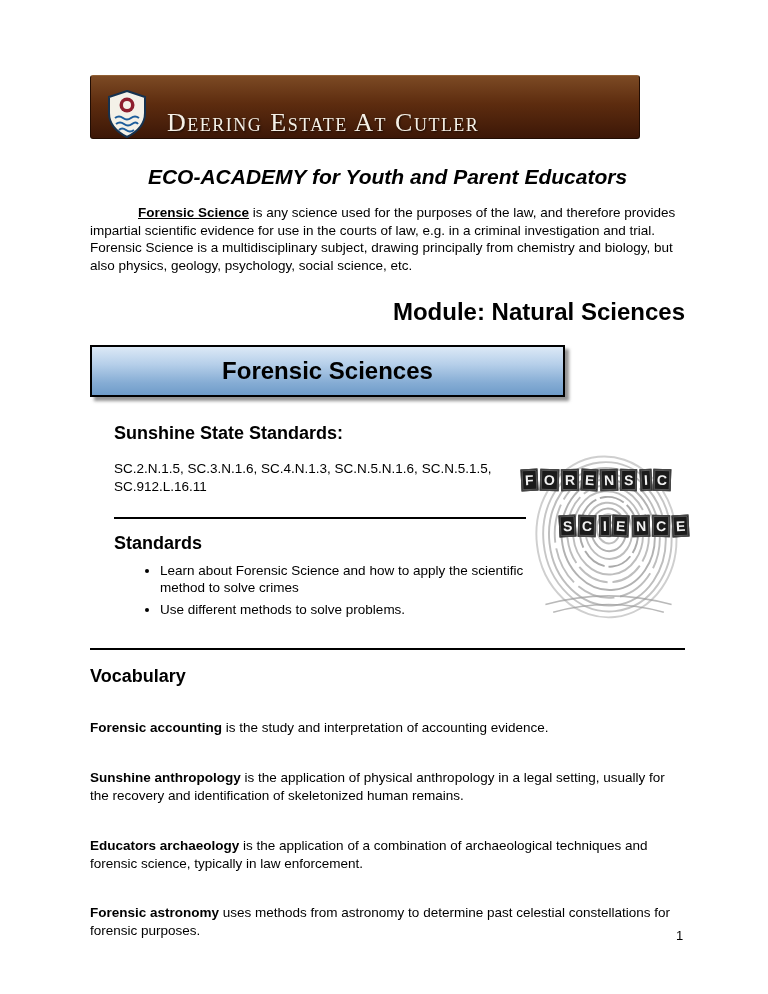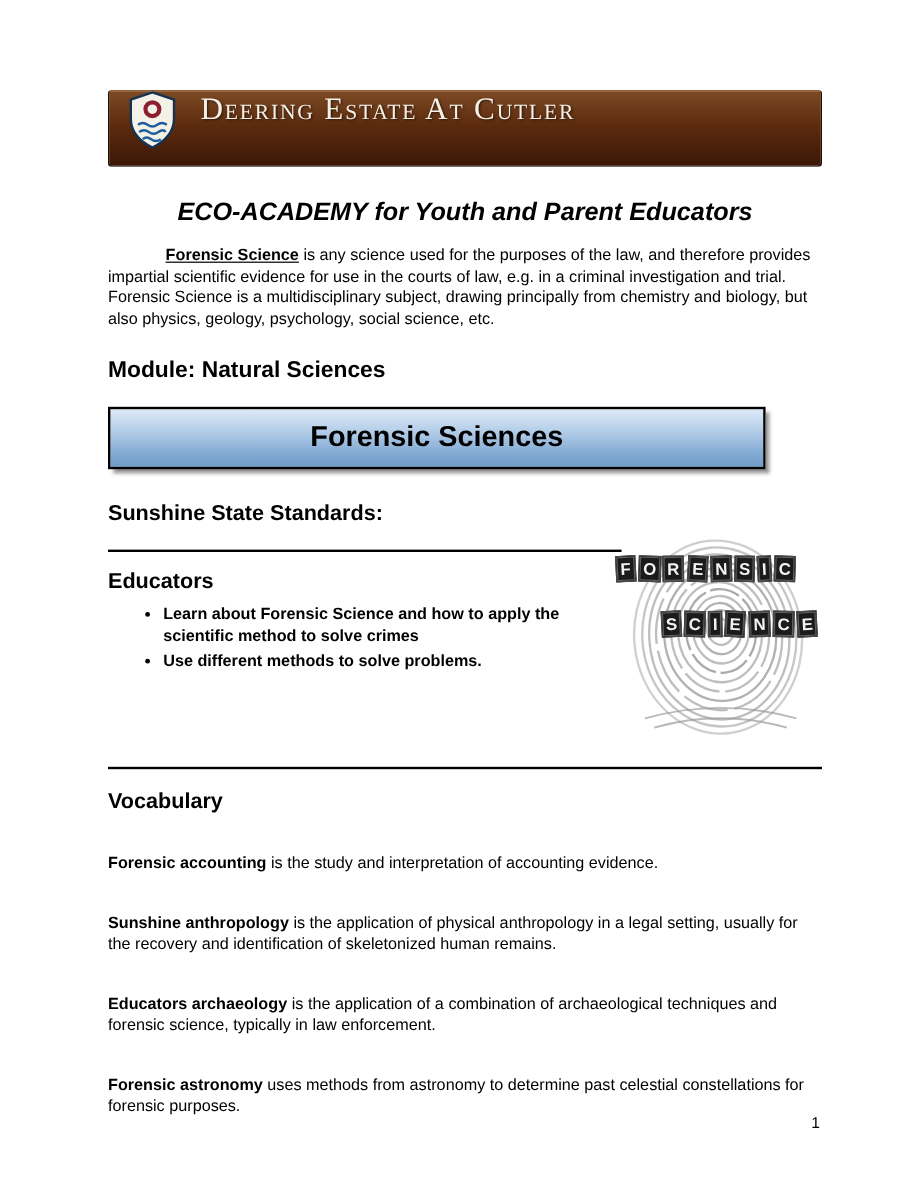--- a/index.html
+++ b/index.html
@@ -12,10 +12,10 @@
 
   
   .banner {
-    height:64px; width:595px;
+    height:64px; width:550px;
     background:linear-gradient(180deg,#7c4a24 0%, #5d2c0f 45%, #3c1707 100%);
     border:1px solid #220d03; border-top:1px solid #916034; border-radius:3px;
-    display:flex; align-items:flex-start; padding:0 16px;
+    display:flex; align-items:flex-end; padding:0 16px;
   }
   .crest { width:40px; height:48px; display:inline-block; flex:0 0 auto; }
   .banner-title {

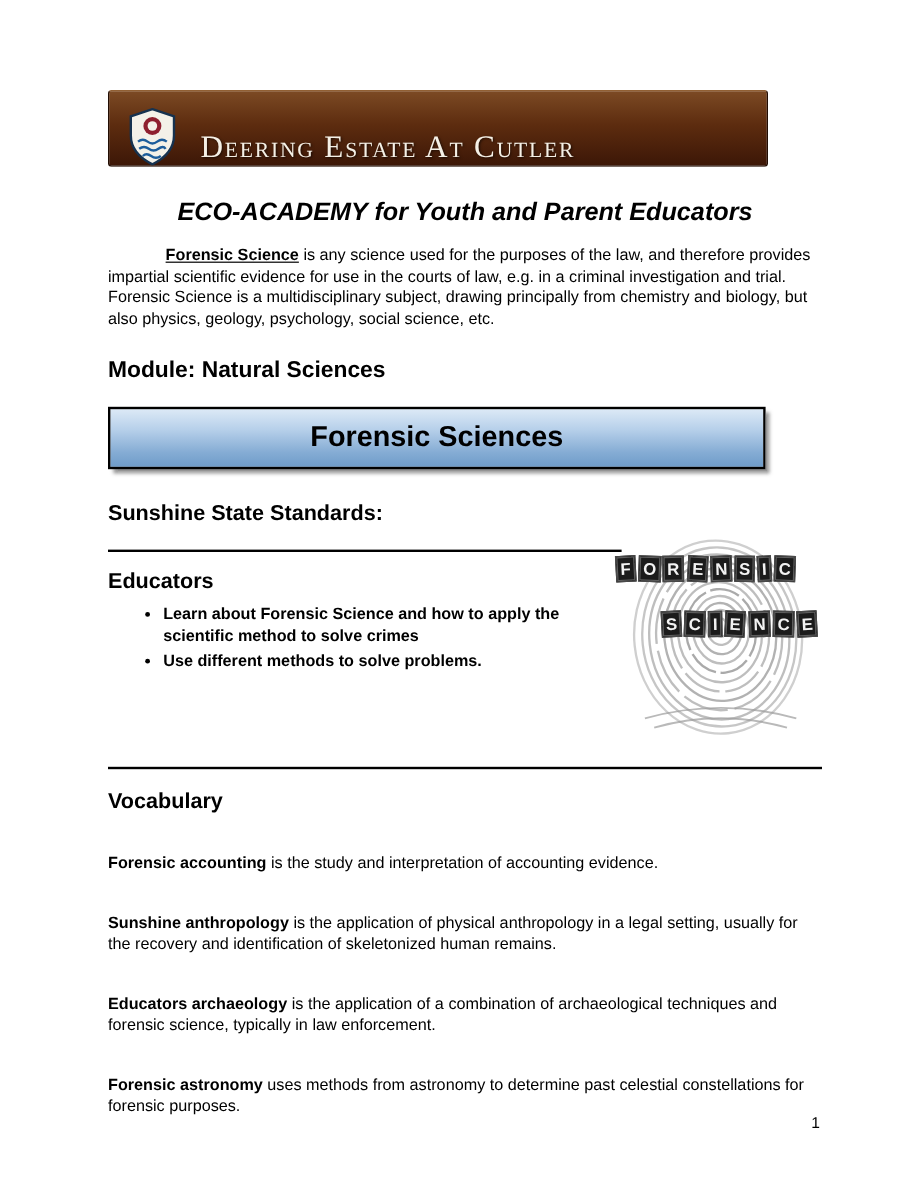--- a/index.html
+++ b/index.html
@@ -29,7 +29,7 @@
   .main-heading { text-align:center; font-size:21px; font-weight:bold; margin-top:26px;font-style:italic; }
   .intro { margin-top:15px; font-size:13.5px; line-height:1.3; }
   .intro .lead { font-weight:bold; text-decoration:underline;padding-left:48px; }
-  .module-heading { text-align:left; font-size:19px; font-weight:bold; margin-top:24px; }
+  .module-heading { text-align:right; font-size:24px; font-weight:bold; margin-top:24px; }
 
   
   .module-banner {

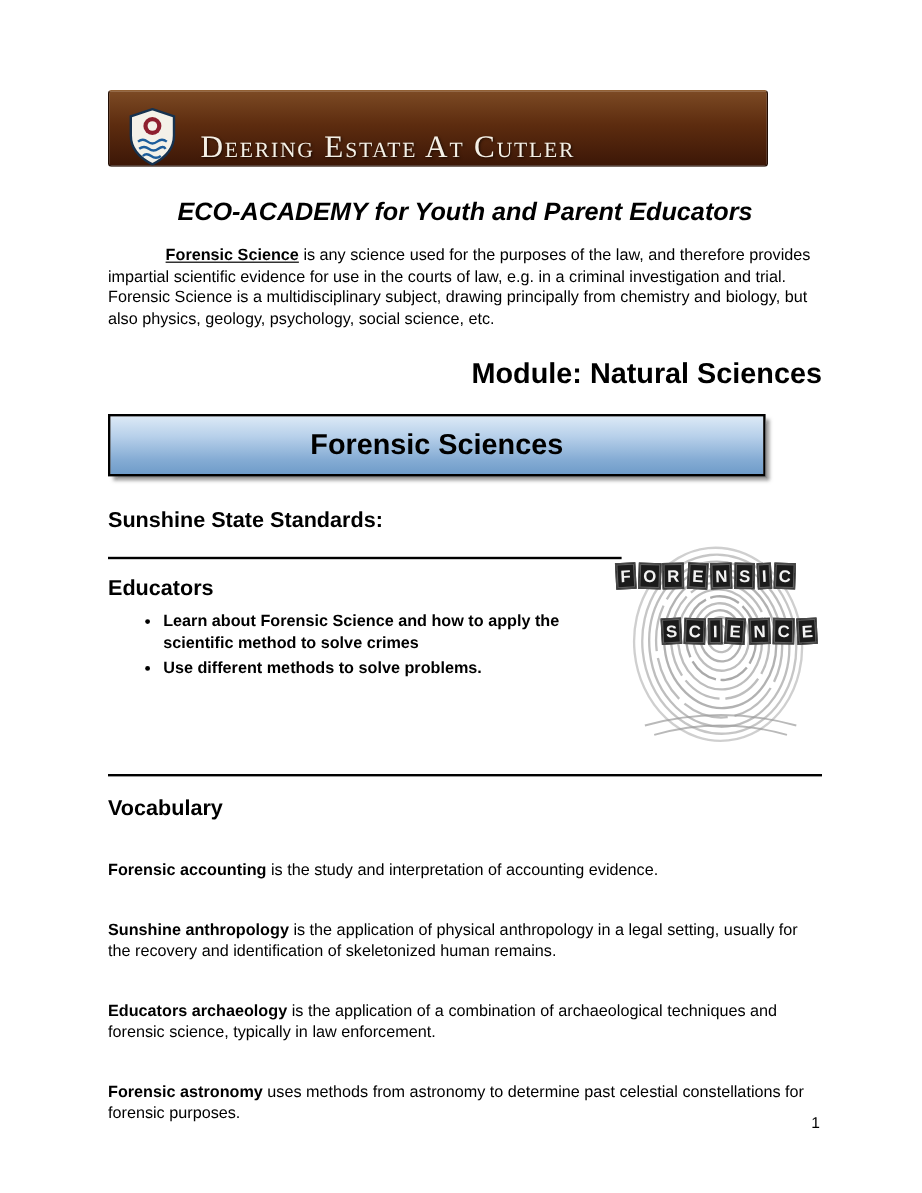--- a/index.html
+++ b/index.html
@@ -33,7 +33,7 @@
 
   
   .module-banner {
-    margin-top:19px; width:548px; height:52px;
+    margin-top:19px; width:475px; height:52px;
     border:2px solid #000;
     background:linear-gradient(180deg,#dce9f6 0%, #b7d0ea 35%, #85acd4 75%, #6f9cc9 100%);
     box-shadow:4px 4px 3px rgba(60,60,60,.55);

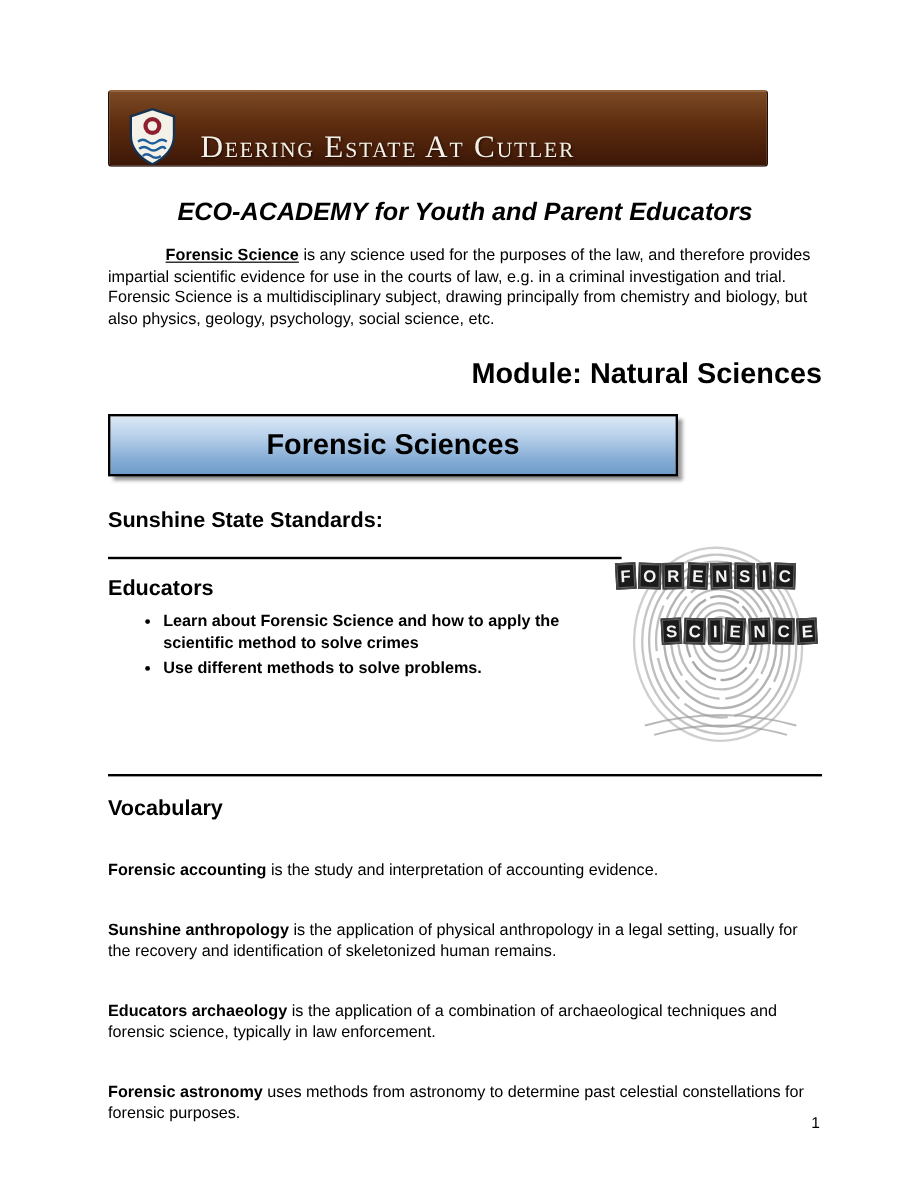--- a/index.html
+++ b/index.html
@@ -42,7 +42,7 @@
   .module-banner span { font-size:24px; font-weight:bold; }
 
   
-  .two-col { margin-top:26px; display:flex; justify-content:flex-start; }
+  .two-col { margin-top:26px; display:flex; justify-content:flex-start;margin-left:24px; }
   .col-left { width:428px; }
   .col-right { width:165px; height:188px; position:relative; margin-top:8px; }
 

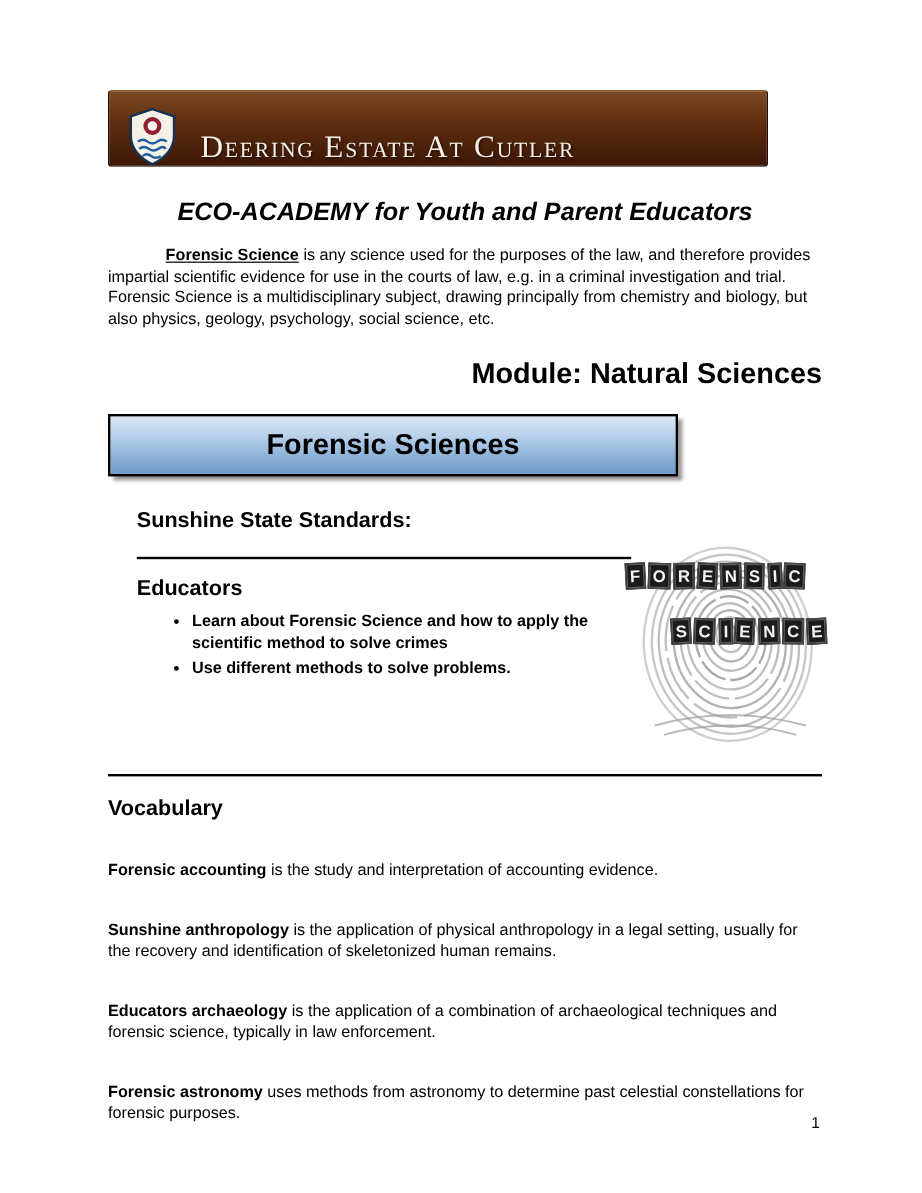--- a/index.html
+++ b/index.html
@@ -104,6 +104,7 @@
   <div class="two-col">
     <div class="col-left">
       <h3 class="section-heading">Sunshine State Standards:</h3>
+      <p class="standards-codes">SC.2.N.1.5, SC.3.N.1.6, SC.4.N.1.3, SC.N.5.N.1.6, SC.N.5.1.5, SC.912.L.16.11</p>
       <hr class="rule">
       <h3 class="section-heading obj">Educators</h3>
       <ul class="objectives-list">

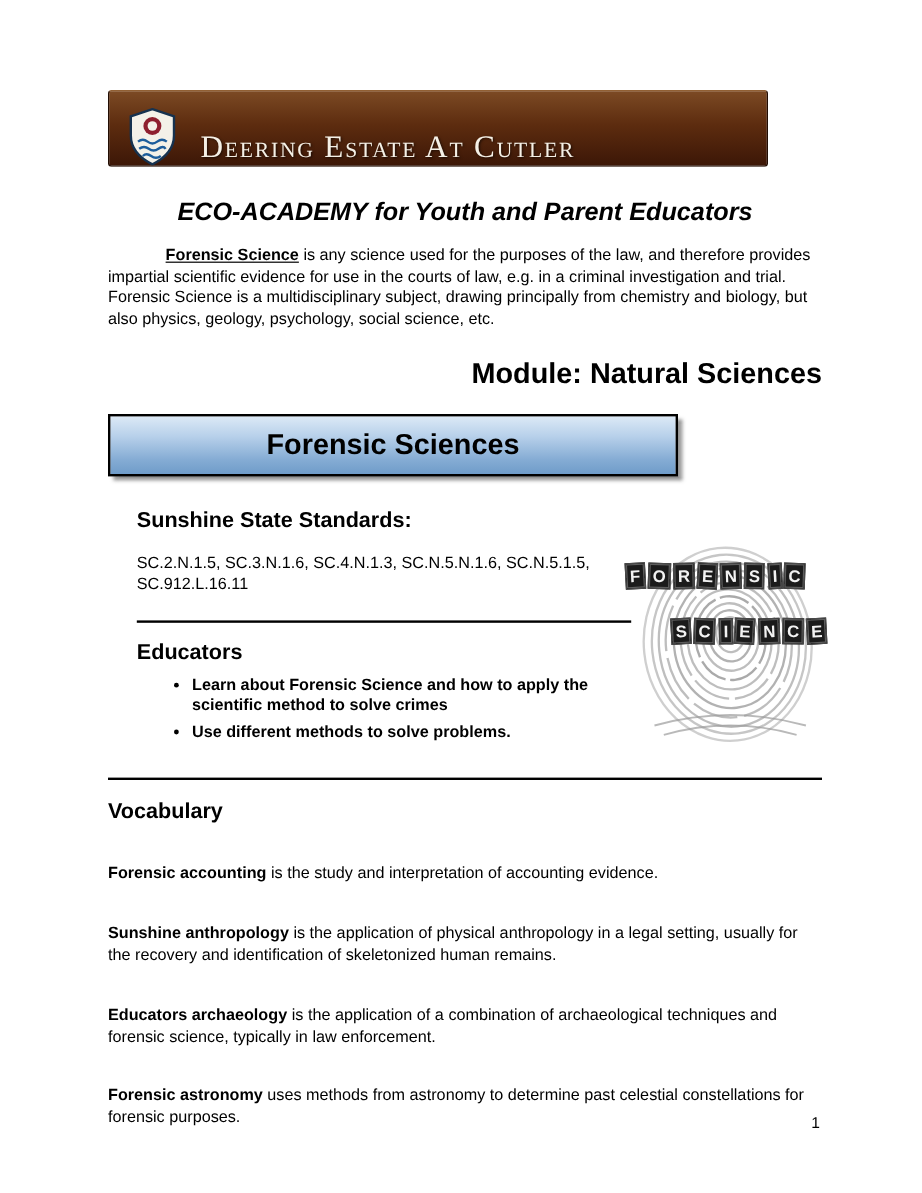--- a/index.html
+++ b/index.html
@@ -106,7 +106,7 @@
       <h3 class="section-heading">Sunshine State Standards:</h3>
       <p class="standards-codes">SC.2.N.1.5, SC.3.N.1.6, SC.4.N.1.3, SC.N.5.N.1.6, SC.N.5.1.5, SC.912.L.16.11</p>
       <hr class="rule">
-      <h3 class="section-heading obj">Educators</h3>
+      <h3 class="section-heading obj">Standards</h3>
       <ul class="objectives-list">
         <li>Learn about Forensic Science and how to apply the scientific method to solve crimes</li>
         <li>Use different methods to solve problems.</li>

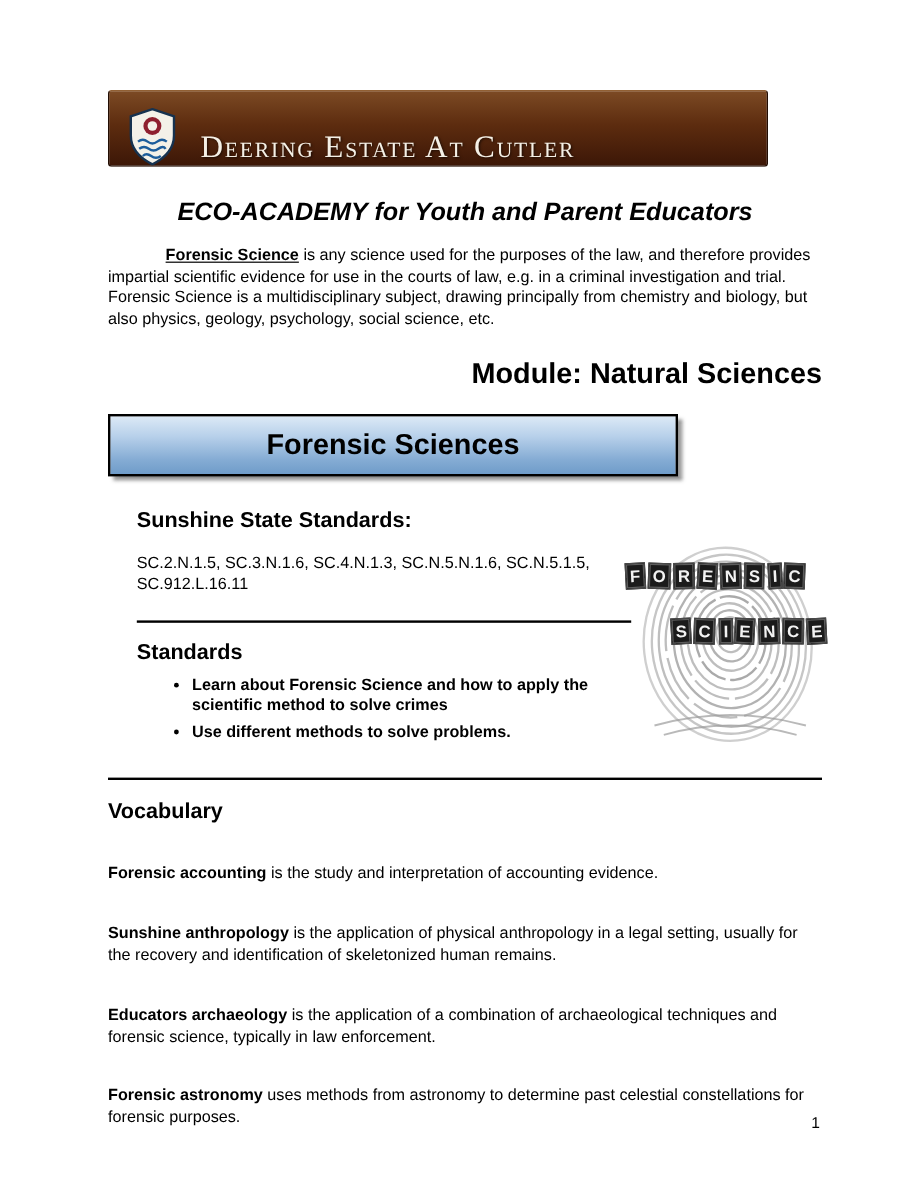--- a/index.html
+++ b/index.html
@@ -52,7 +52,7 @@
   hr.full { border:none; border-top:2px solid #000; width:595px; margin-top:26px; }
   .col-left .section-heading.obj { margin-top:14px; }
   .objectives-list { margin-top:8px; padding-left:46px; font-size:13.5px; line-height:1.3; }
-  .objectives-list li { margin-bottom:4px;font-weight:bold; }
+  .objectives-list li { margin-bottom:4px; }
 
   
   .fingerprint-svg { position:absolute; left:0; top:0; }

